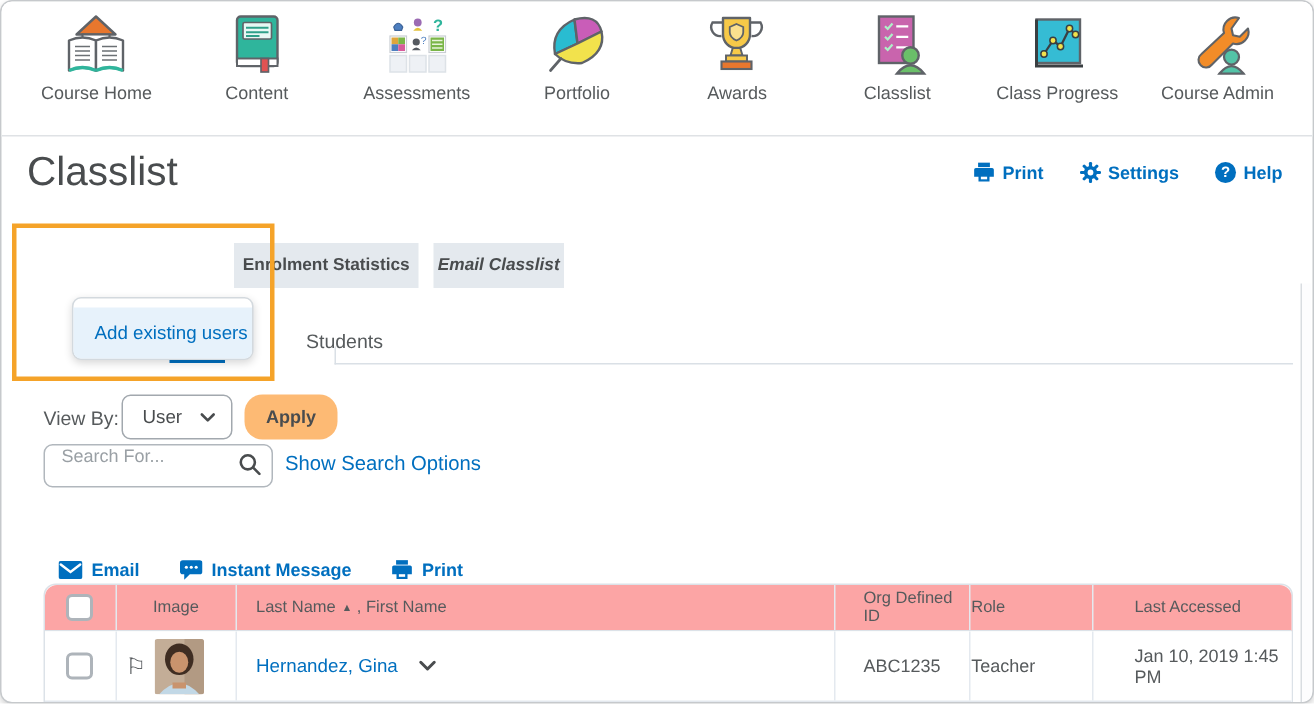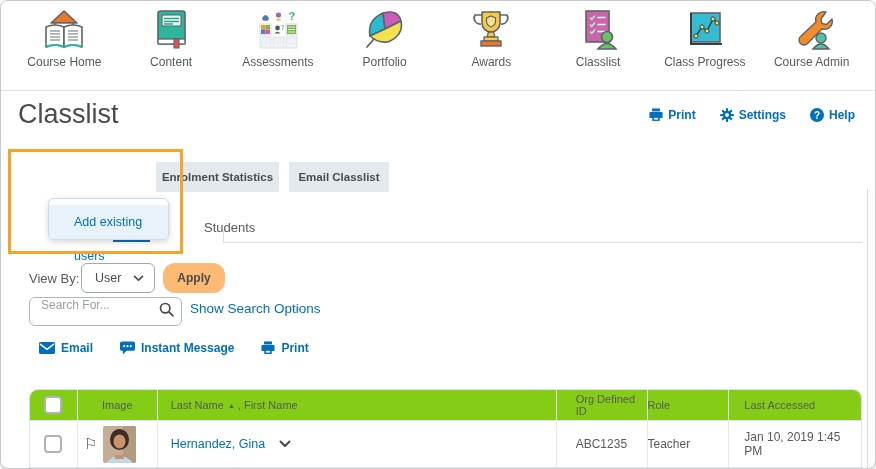--- a/index.html
+++ b/index.html
@@ -41,7 +41,7 @@
     justify-content:center; cursor:pointer; white-space:nowrap;
   }
   #btn-enrolment { left:155px; width:123px; }
-  #btn-emailclasslist { left:288px; width:100px; }
+  #btn-emailclasslist { left:288px; width:87px;font-style:italic; }
 
   
   .add-menu {

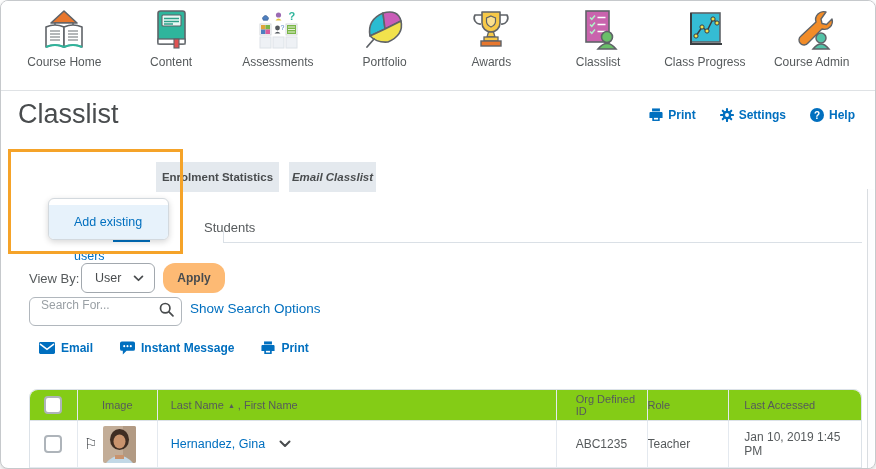--- a/index.html
+++ b/index.html
@@ -51,7 +51,7 @@
   }
   .add-menu-item {
     height:34px; line-height:34px; background:#e7f2fb; color:#006fbf;
-    font-size:12.5px; padding-left:25px; border-radius:0 0 5px 5px; cursor:pointer;
+    font-size:12.5px; padding-left:14px; border-radius:0 0 5px 5px; cursor:pointer;
   }
 
   

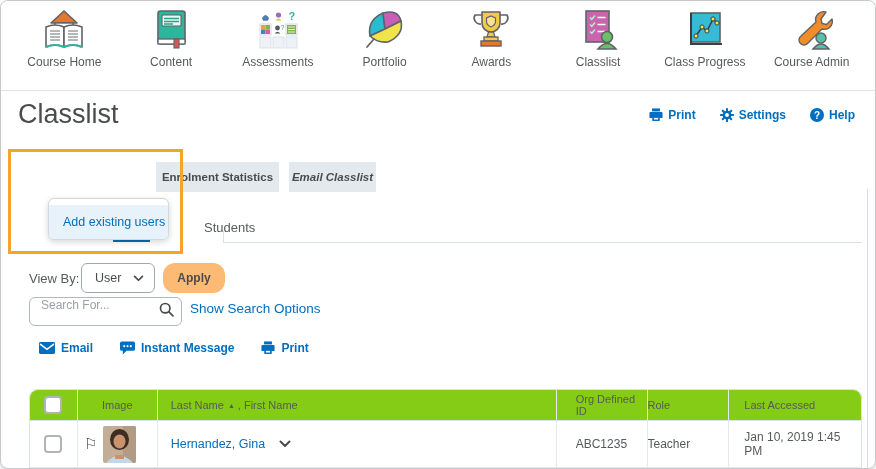--- a/index.html
+++ b/index.html
@@ -86,7 +86,7 @@
   .show-search { position:absolute; left:189px; top:300px; font-size:13.5px; color:#006fbf; cursor:pointer; }
 
   
-  .bulk-bar { position:absolute; left:38px; top:340px; display:flex; gap:27px;align-items:flex-end; }
+  .bulk-bar { position:absolute; left:38px; top:372px; display:flex; gap:27px;align-items:flex-end; }
   .bulk-link { display:flex; align-items:center; gap:6px; color:#006fbf; font-size:12px; font-weight:700; cursor:pointer; }
 
   

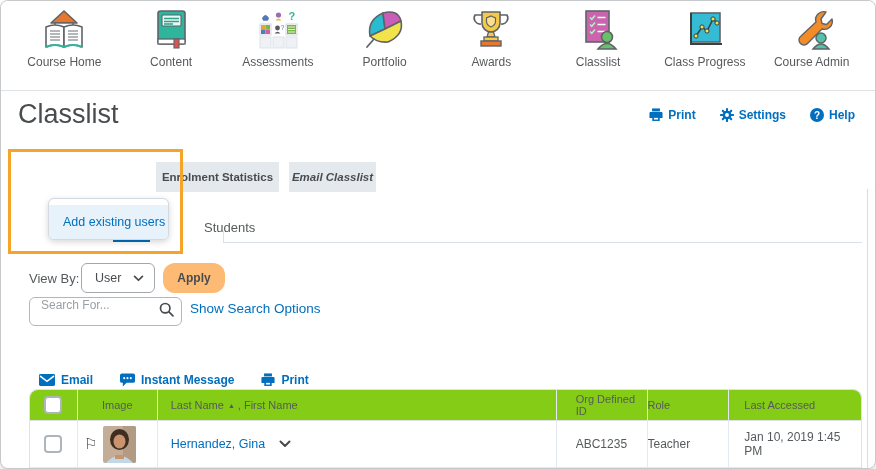--- a/index.html
+++ b/index.html
@@ -94,7 +94,7 @@
     position:absolute; left:28px; top:388px; width:833px;
     border:1px solid #dce2e8; border-radius:8px 8px 0 0; background:#fff;
   }
-  .thead { display:flex; height:31px; background:#84cc16; border-bottom:1px solid #dce2e8;
+  .thead { display:flex; height:31px; background:#fca5a5; border-bottom:1px solid #dce2e8;
     border-radius:8px 8px 0 0; }
   .trow { display:flex; height:47px; background:#fff; border-bottom:1px solid #e4e9ef; }
   .tc { display:flex; align-items:center; border-left:1px solid #e4e9ef; overflow:hidden; }

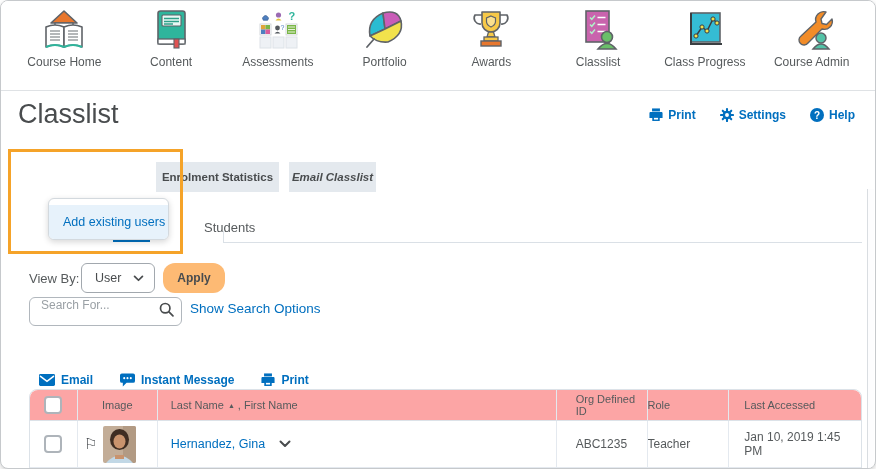--- a/index.html
+++ b/index.html
@@ -104,7 +104,7 @@
   .c-name { width:400px; padding-left:13px; }
   .c-org { width:91px; padding-left:19px; }
   .c-role { width:82px; }
-  .c-last { width:133px; padding-left:15px; }
+  .c-last { width:133px; padding-left:27px; }
   .th-txt { font-size:11px; color:#565a5c; }
   .td-txt { font-size:12px; color:#565a5c; }
   .sort-arrow { font-size:7px; color:#565a5c; margin:0 3px 0 4px; }

